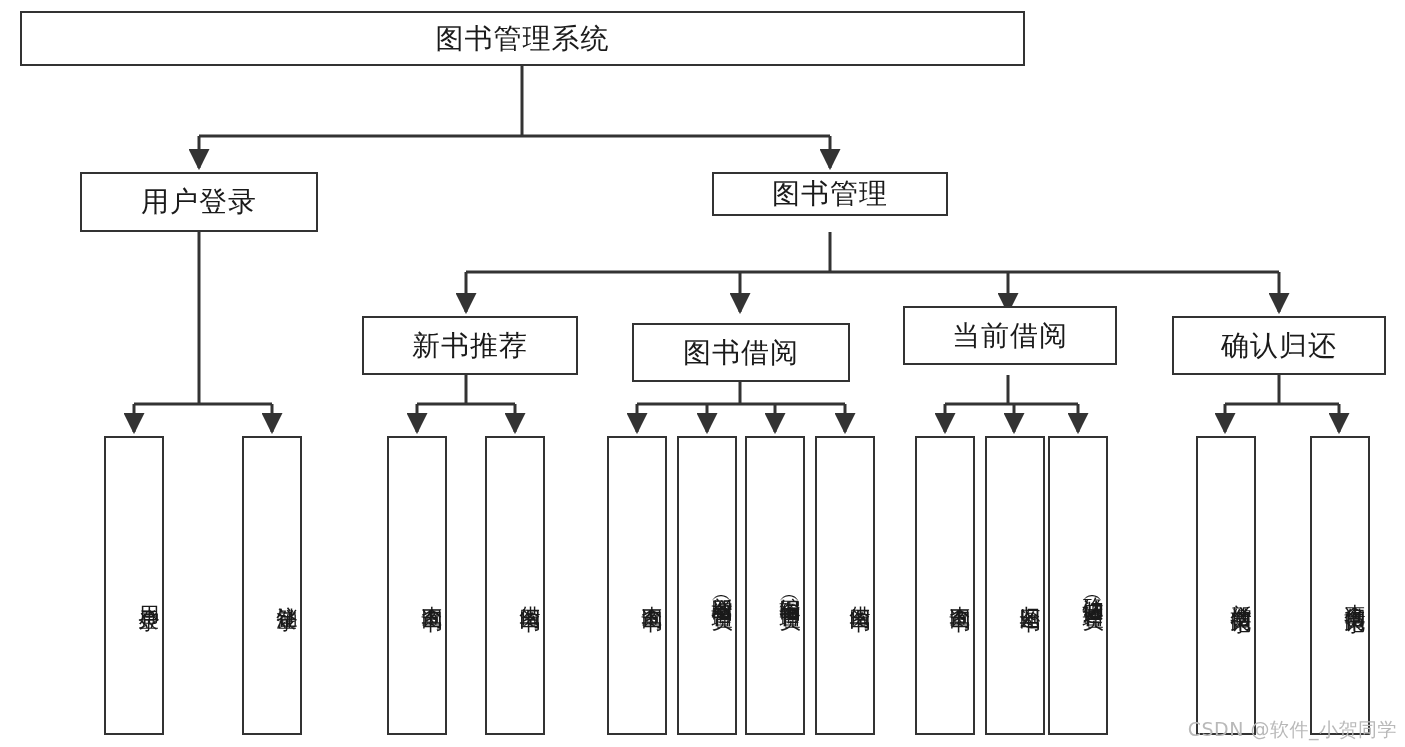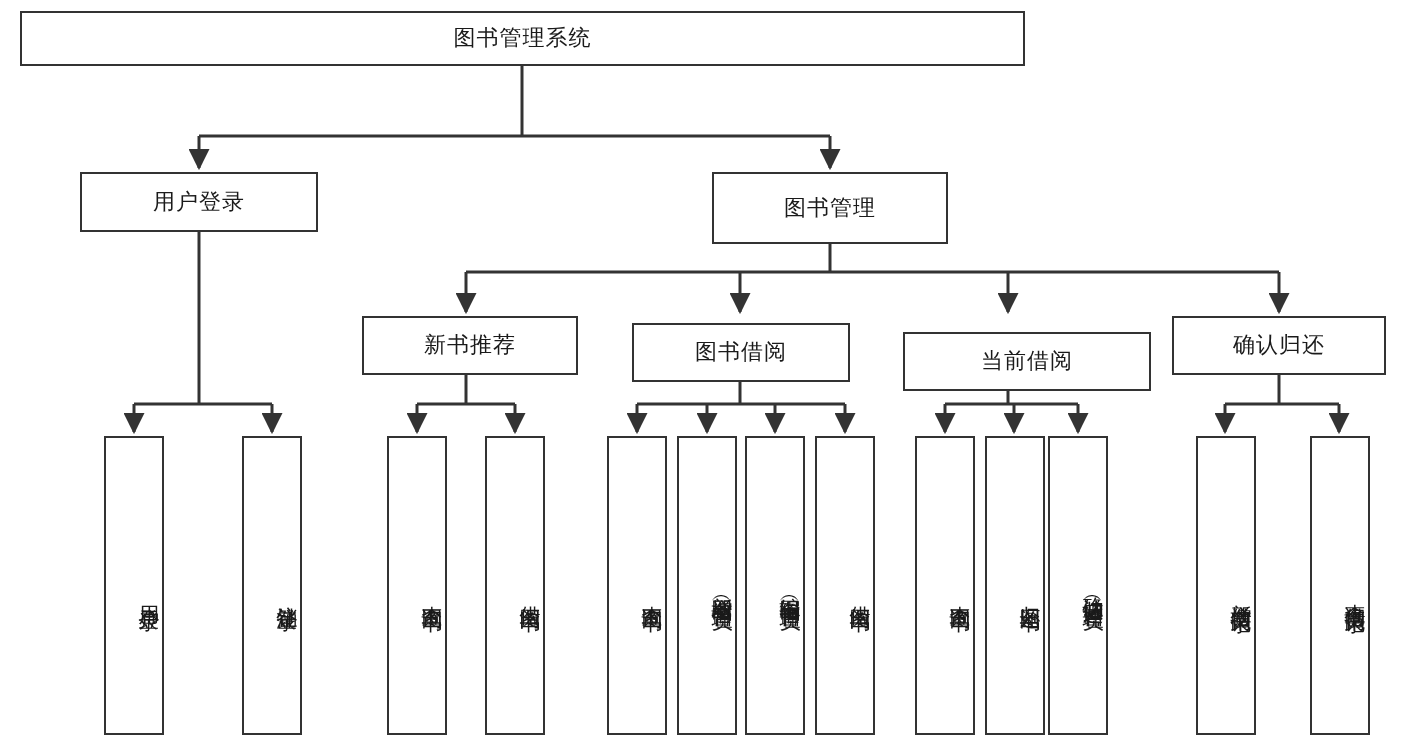--- a/index.html
+++ b/index.html
@@ -37,7 +37,7 @@
     color: #1a1a1a;
   }
   .node.horiz {
-    font-size: 22px;
+    font-size: 28px;
     letter-spacing: 1px;
     line-height: 1.2;
   }

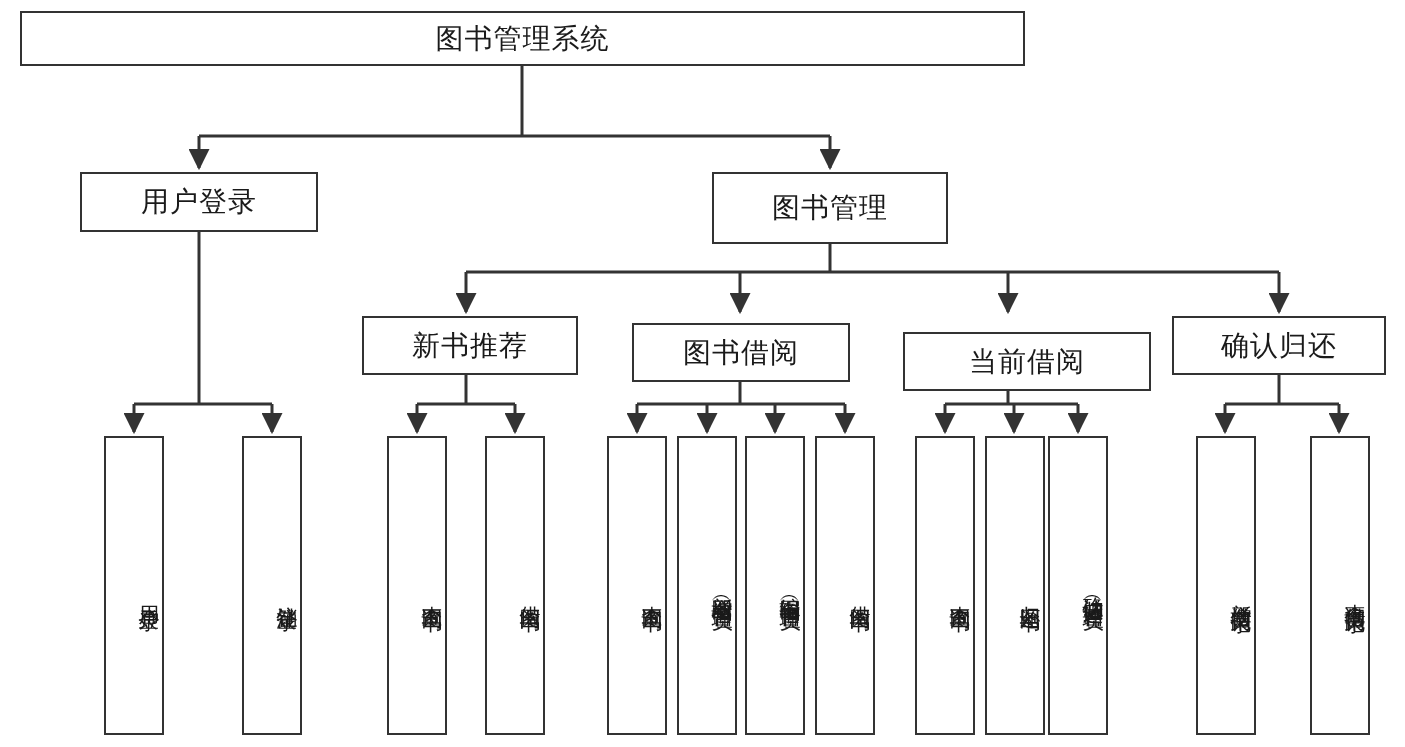--- a/index.html
+++ b/index.html
@@ -133,7 +133,7 @@
     <span class="node-label">用户登录</span>
   </div>
 
-  <div class="node horiz" style="left:712px; top:172px; width:236px; height:72px;">
+  <div class="node horiz" style="left:712px; top:172px; width:236px; height:44px;">
     <span class="node-label">图书管理</span>
   </div>
 

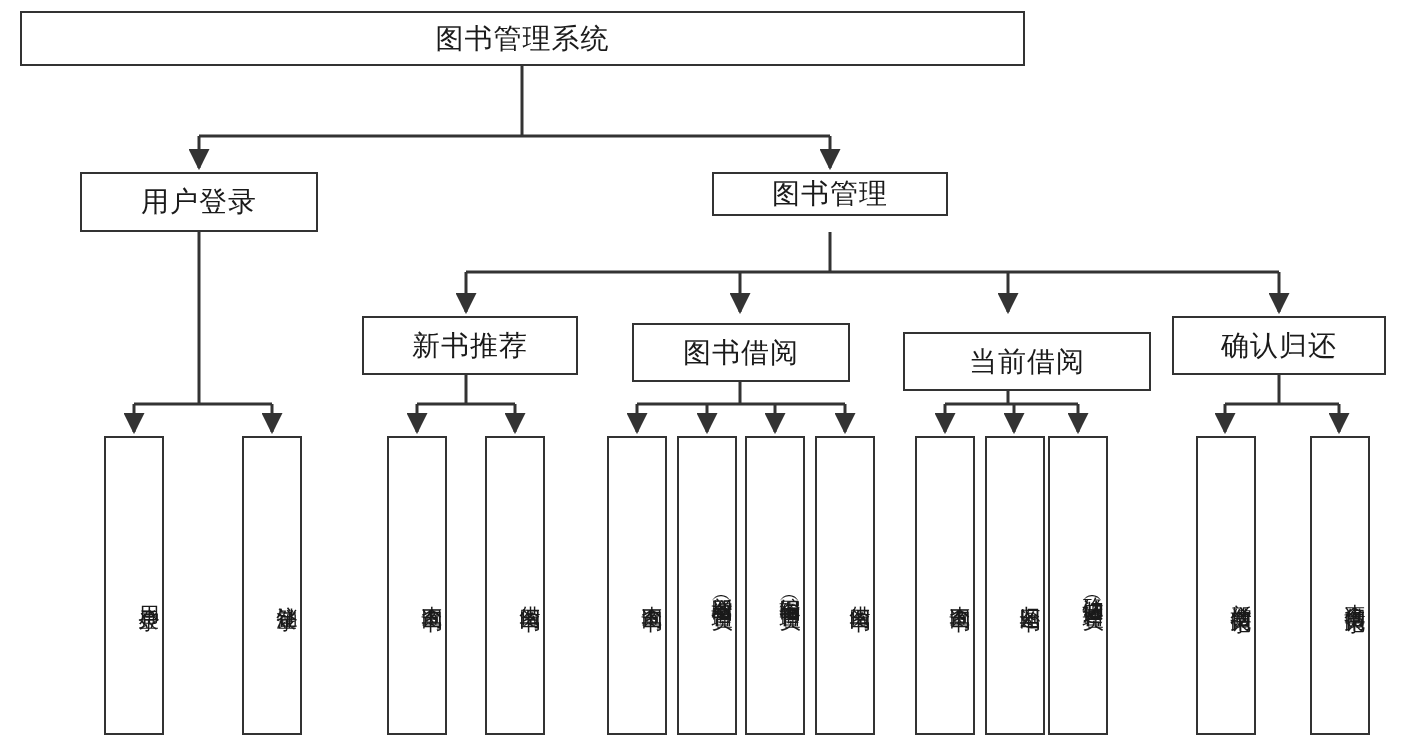--- a/index.html
+++ b/index.html
@@ -145,7 +145,7 @@
     <span class="node-label">图书借阅</span>
   </div>
 
-  <div class="node horiz" style="left:903px; top:332px; width:248px; height:59px;">
+  <div class="node horiz" style="left:903px; top:306px; width:214px; height:59px;">
     <span class="node-label">当前借阅</span>
   </div>
 

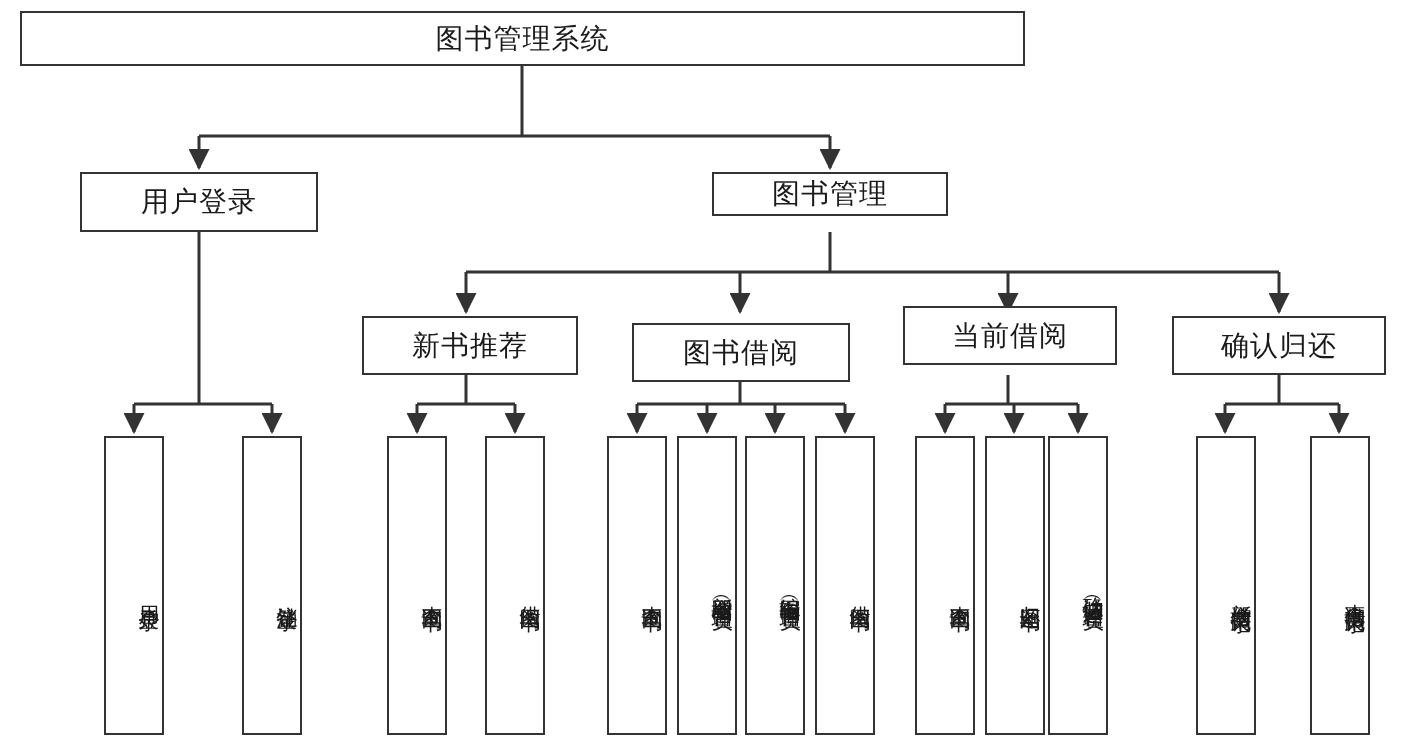--- a/index.html
+++ b/index.html
@@ -205,6 +205,7 @@
     <span class="node-label">查询借阅记录</span>
   </div>
 
+  <div id="watermark">CSDN @软件_小贺同学</div>
 
 </div>
 

